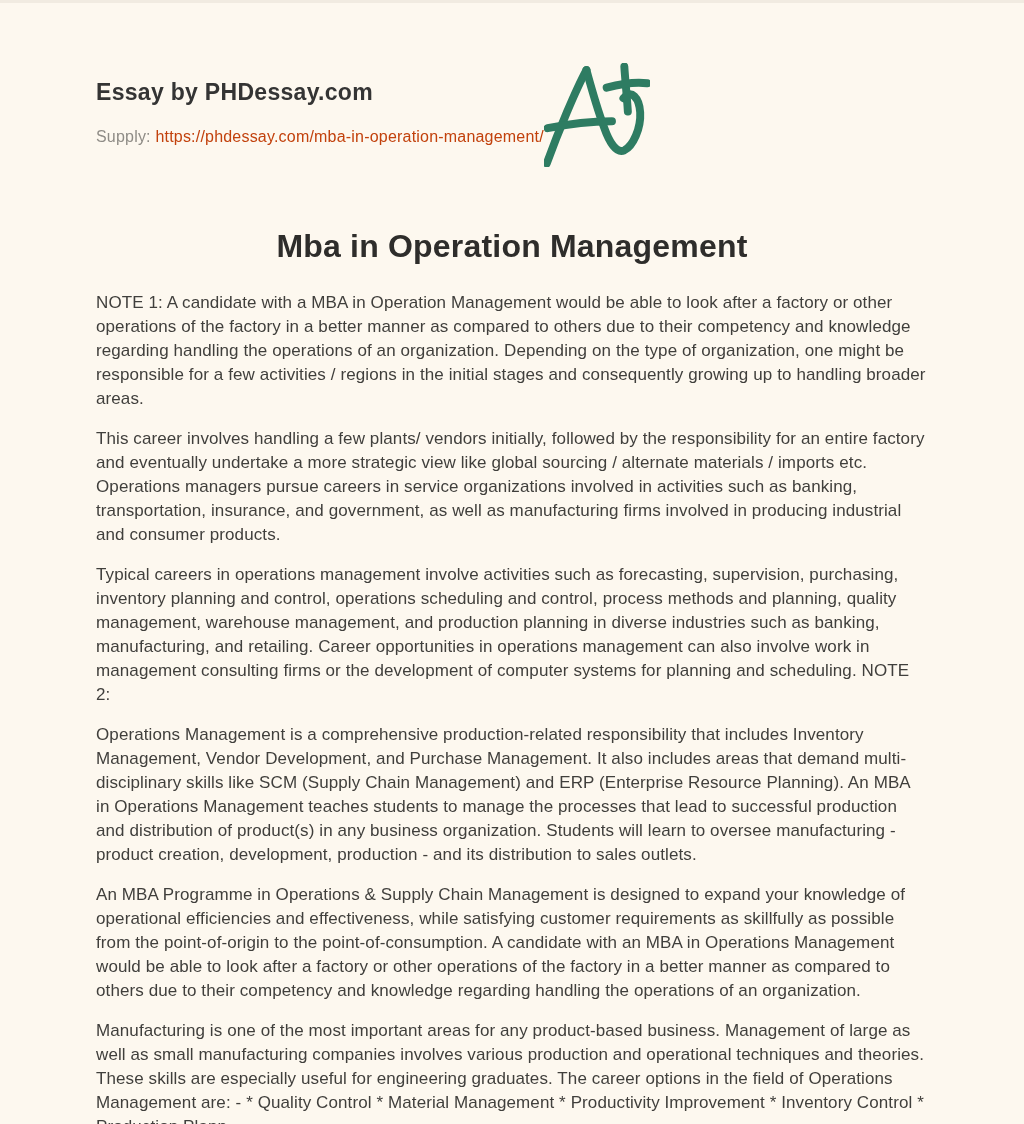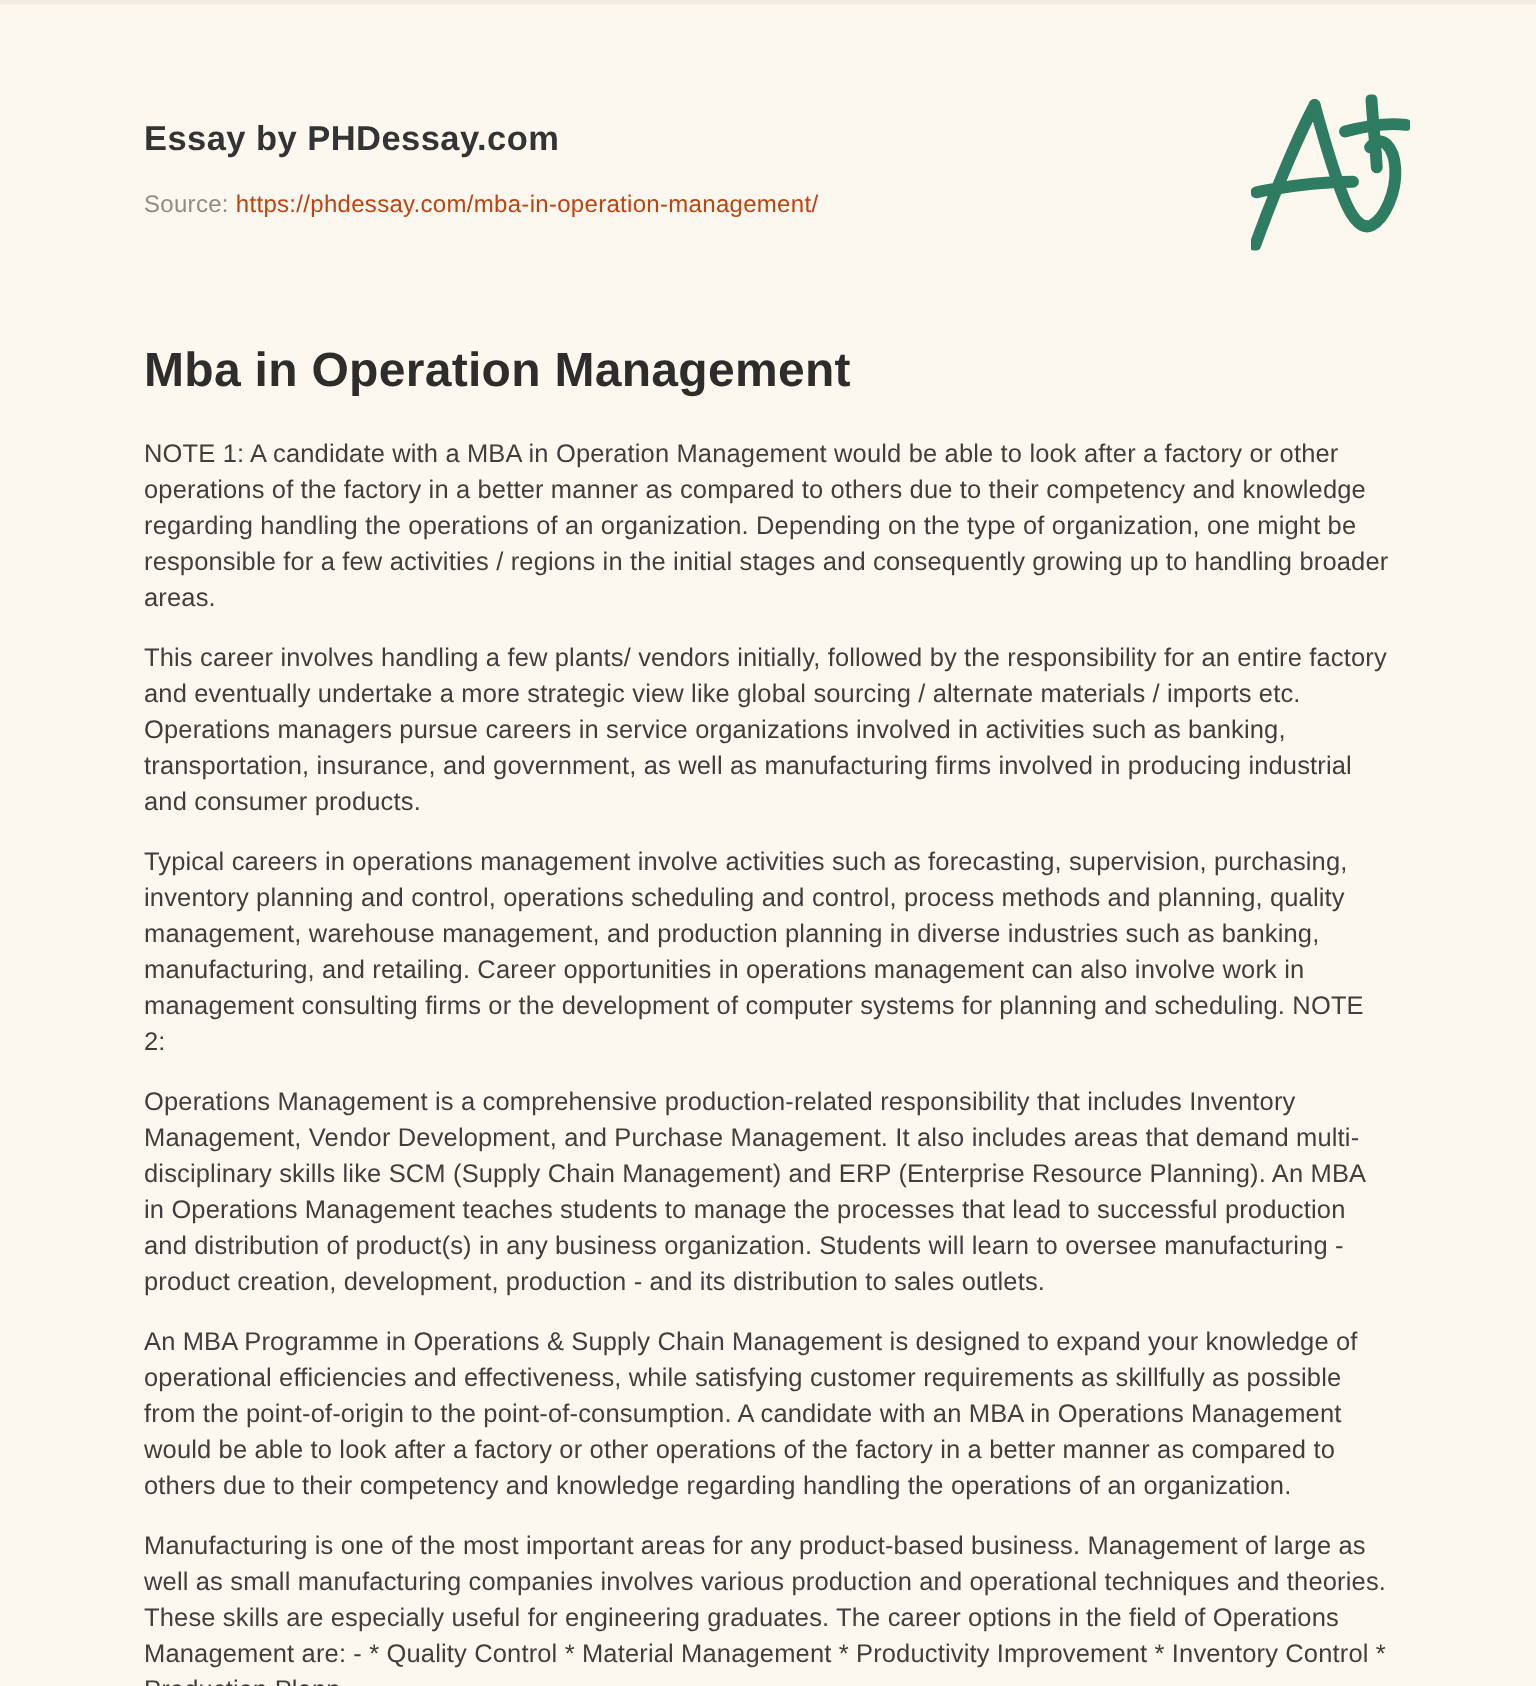--- a/index.html
+++ b/index.html
@@ -18,7 +18,7 @@
   }
   .page-header {
     display: flex;
-    justify-content: space-between;
+    justify-content: flex-start;
     align-items: flex-start;
     padding: 60px 84px 0 96px;
   }

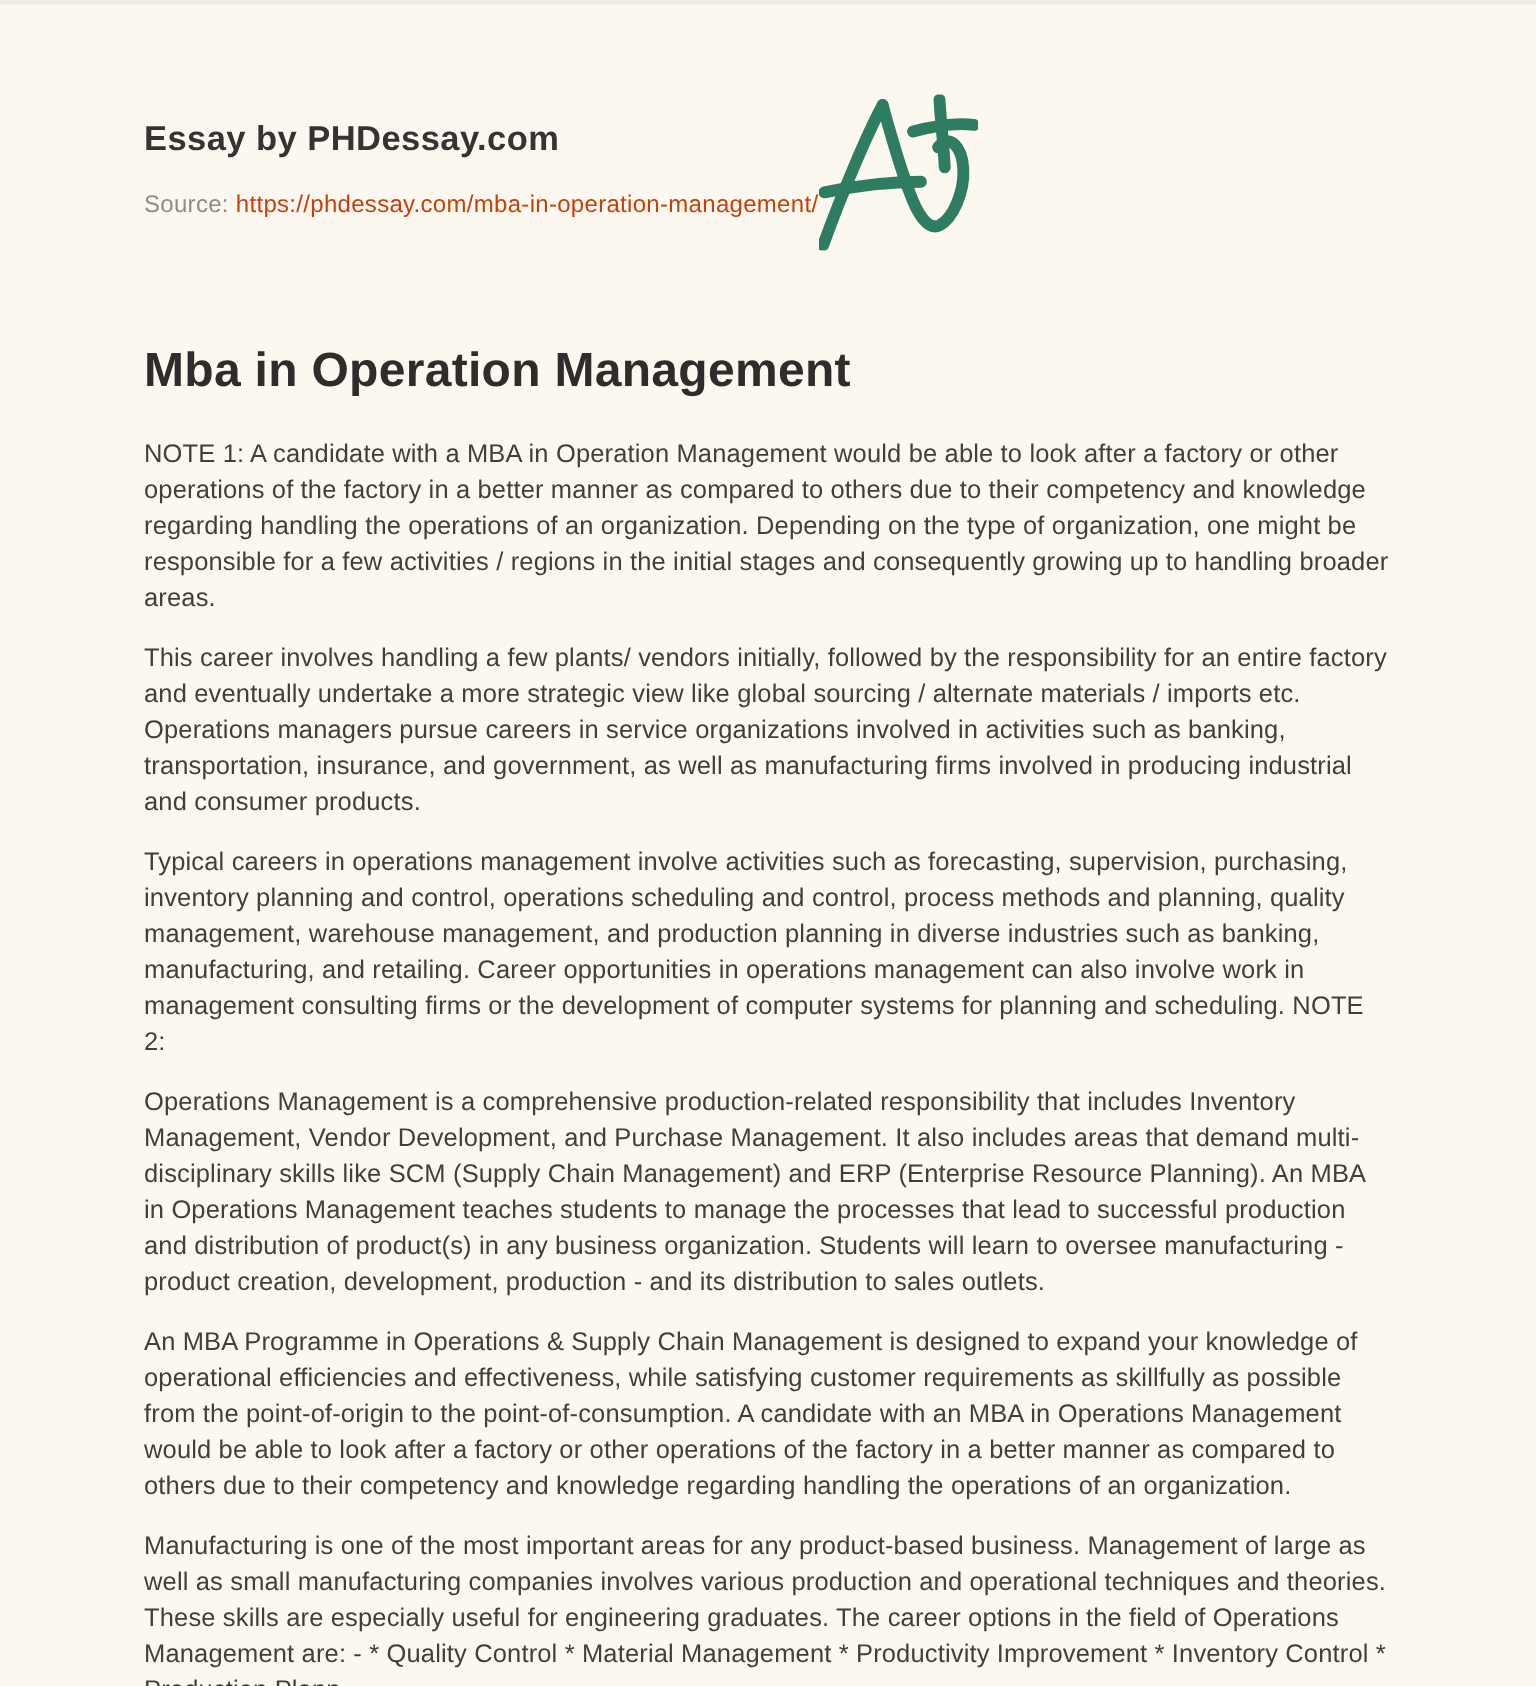--- a/index.html
+++ b/index.html
@@ -71,7 +71,7 @@
     <div class="header-left">
       <h1 class="site-title">Essay by PHDessay.com</h1>
       <p class="source-line">
-        <span class="source-label">Source:</span>
+        <span class="source-label">Supply:</span>
         <a class="source-url" href="#">https://phdessay.com/mba-in-operation-management/</a>
       </p>
     </div>

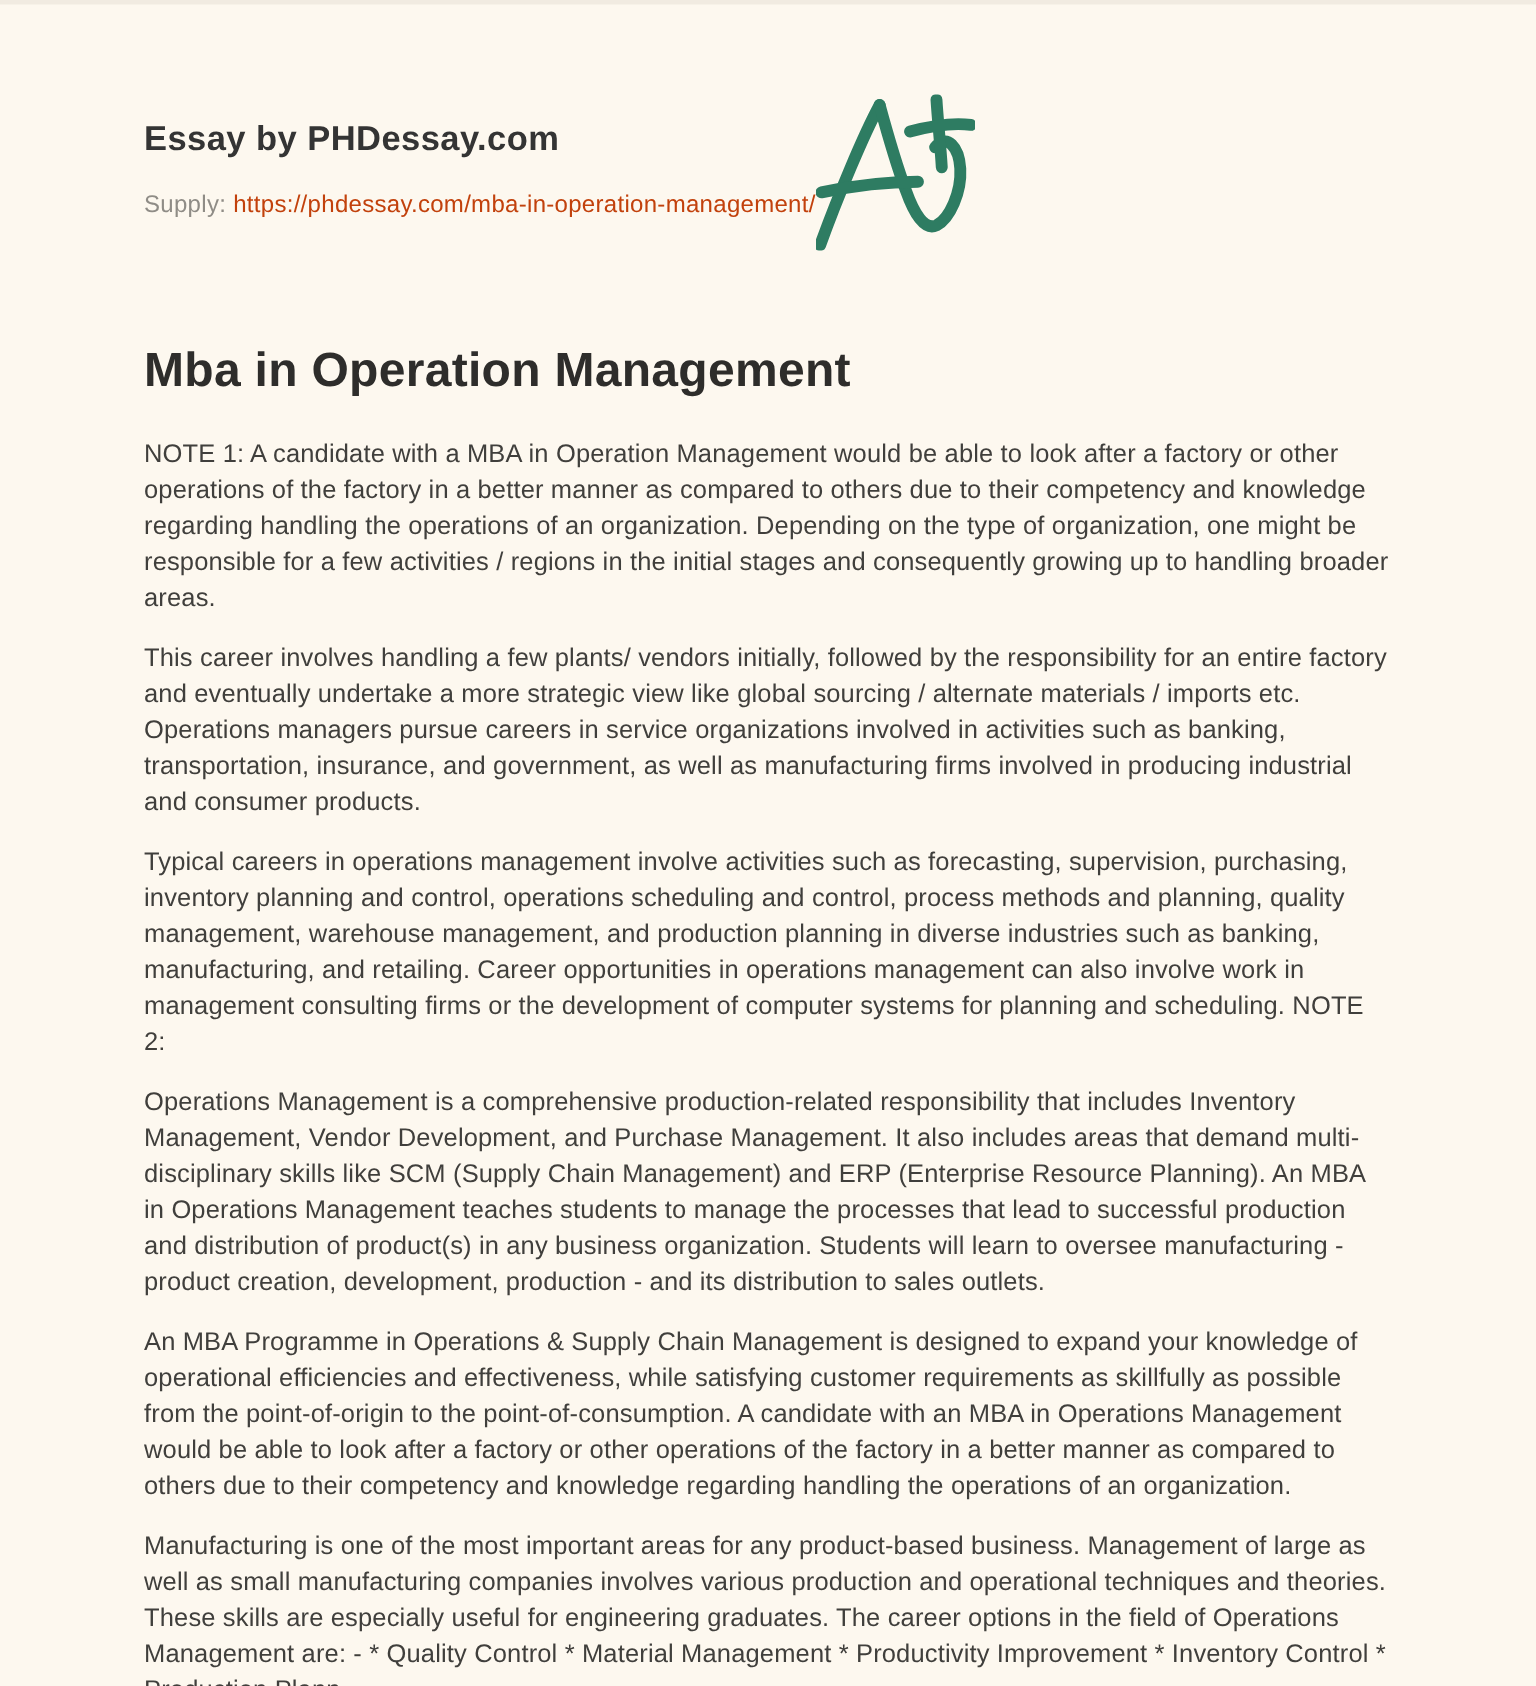--- a/index.html
+++ b/index.html
@@ -52,6 +52,7 @@
     font-weight: 700;
     color: #2e2d2b;
     letter-spacing: 0.2px;
+    text-align: center;
   }
   .essay-body p {
     margin: 16px 2px 0 0;

